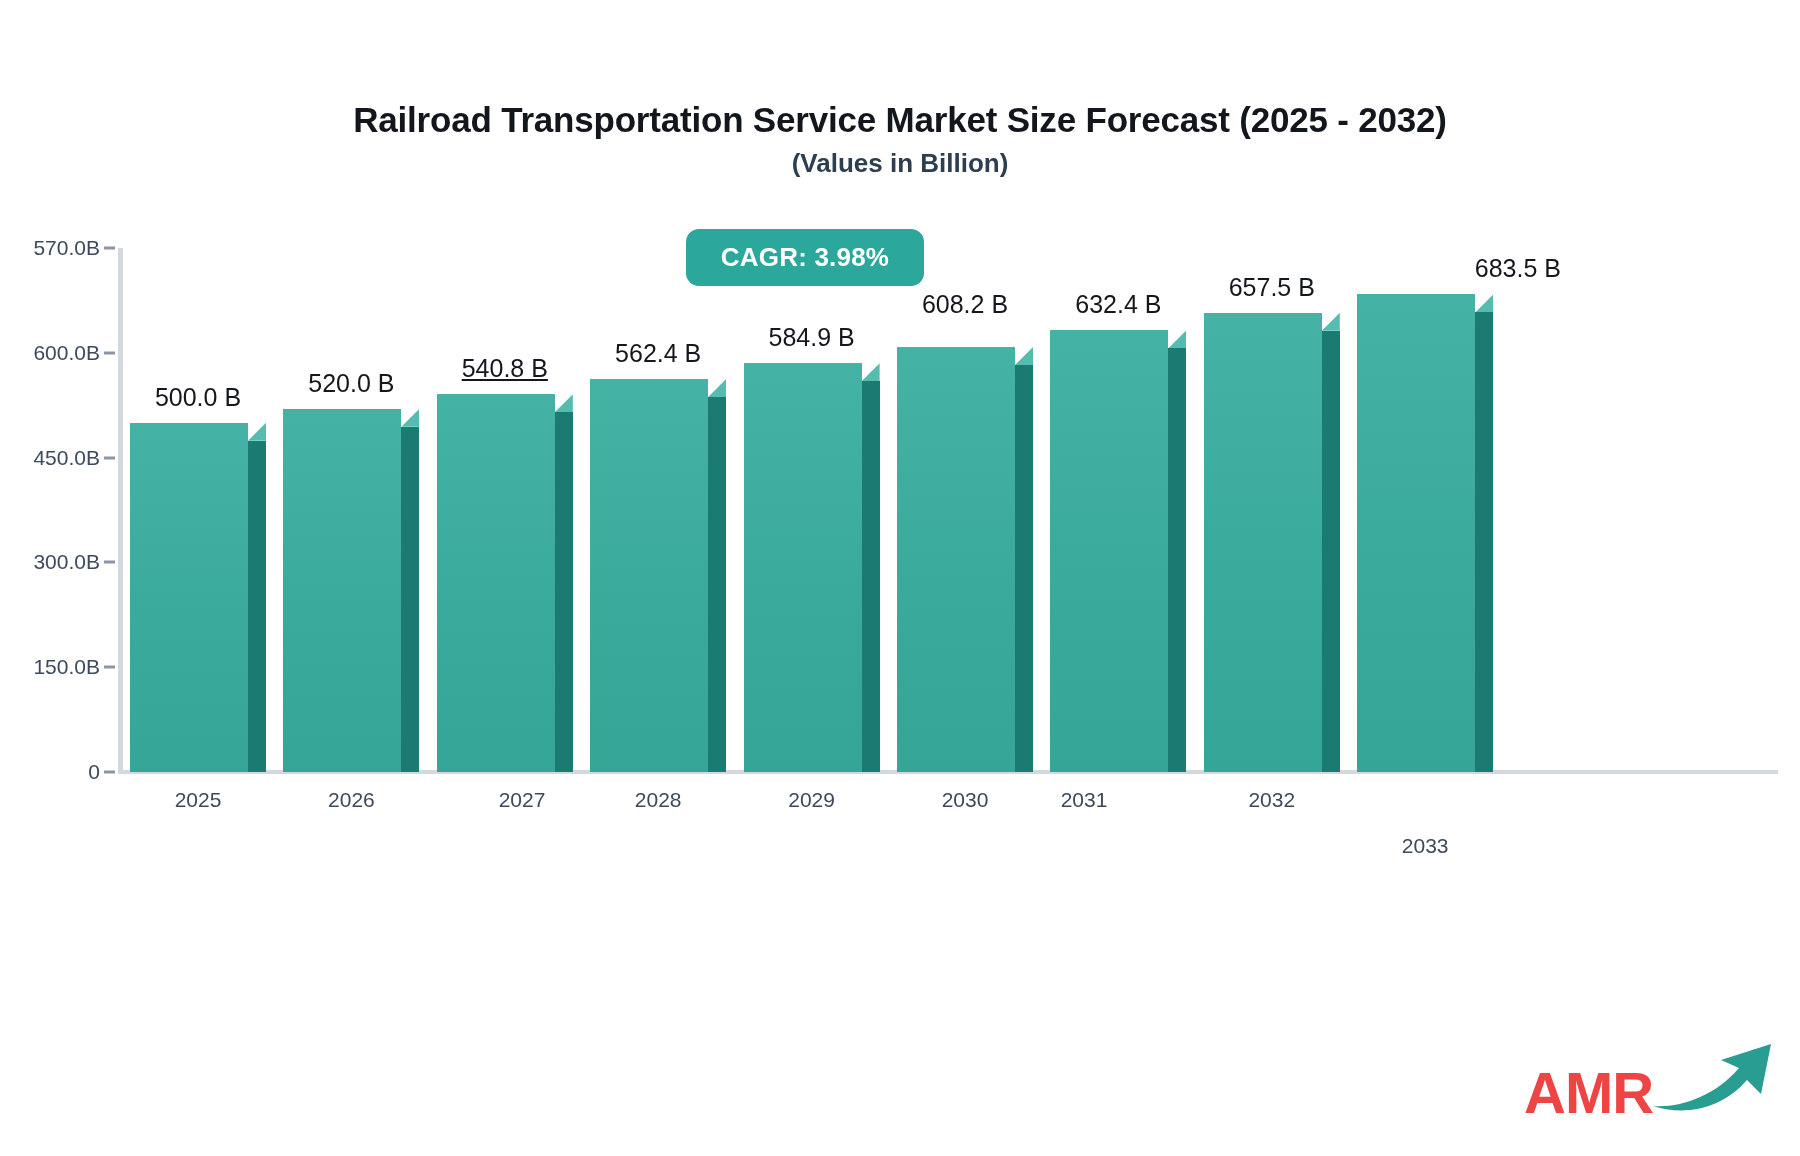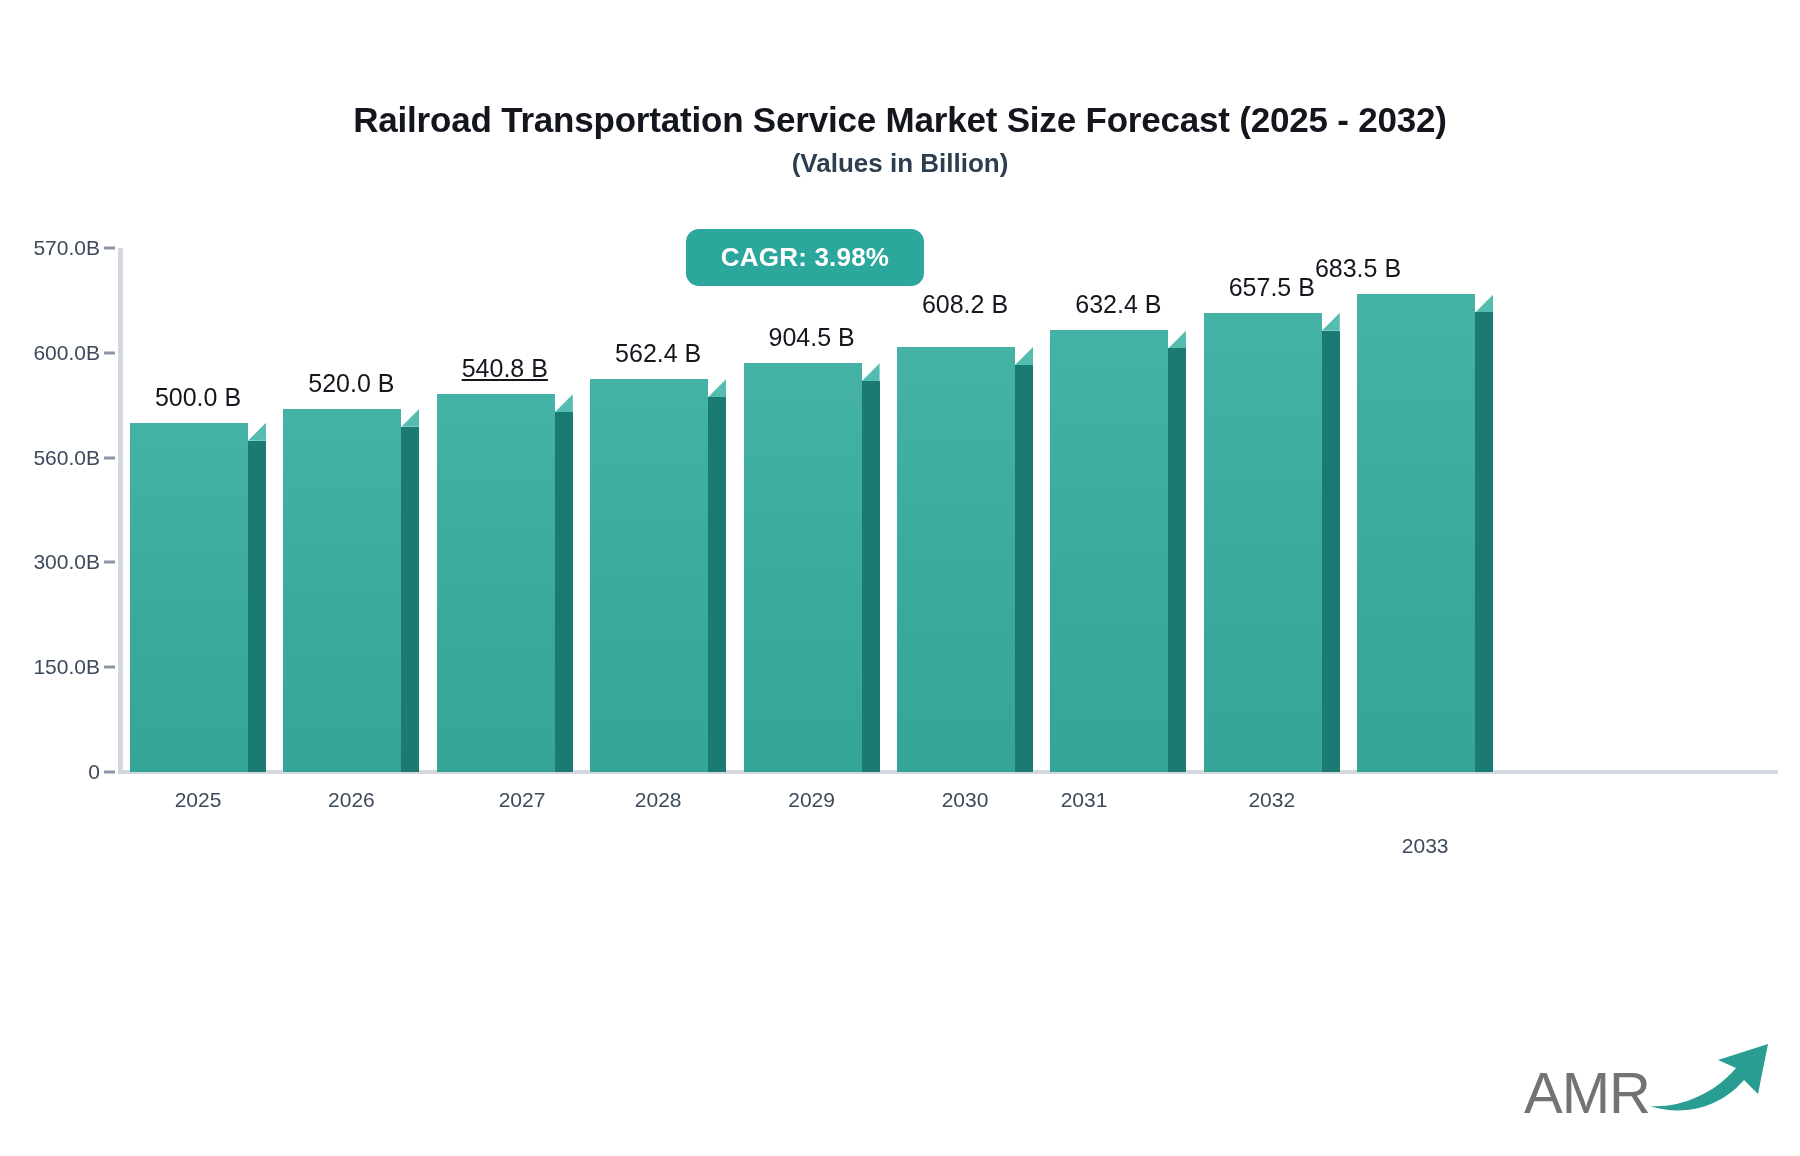--- a/index.html
+++ b/index.html
@@ -205,7 +205,7 @@
       <div class="bar-side" style="left: 118px; width: 18px; height: 459.539px;"></div>
       <div class="bar-top" style="left: 118px; top: 0px; width: 18px; height: 18px; clip-path: polygon(0px 100%, 100% 0px, 100% 100%); background: rgb(85, 189, 176);"></div>
     </div>
-    <div class="bar-value" style="left: 1238px; top: 254.461px;">683.5 B</div>
+    <div class="bar-value" style="left: 1321px; top: 254.461px; text-align: right;">683.5 B</div>
     <div class="x-tick-label" style="left: 1305.2px; top: 788px; margin-top: 46px;">2033</div>
   </div>
 

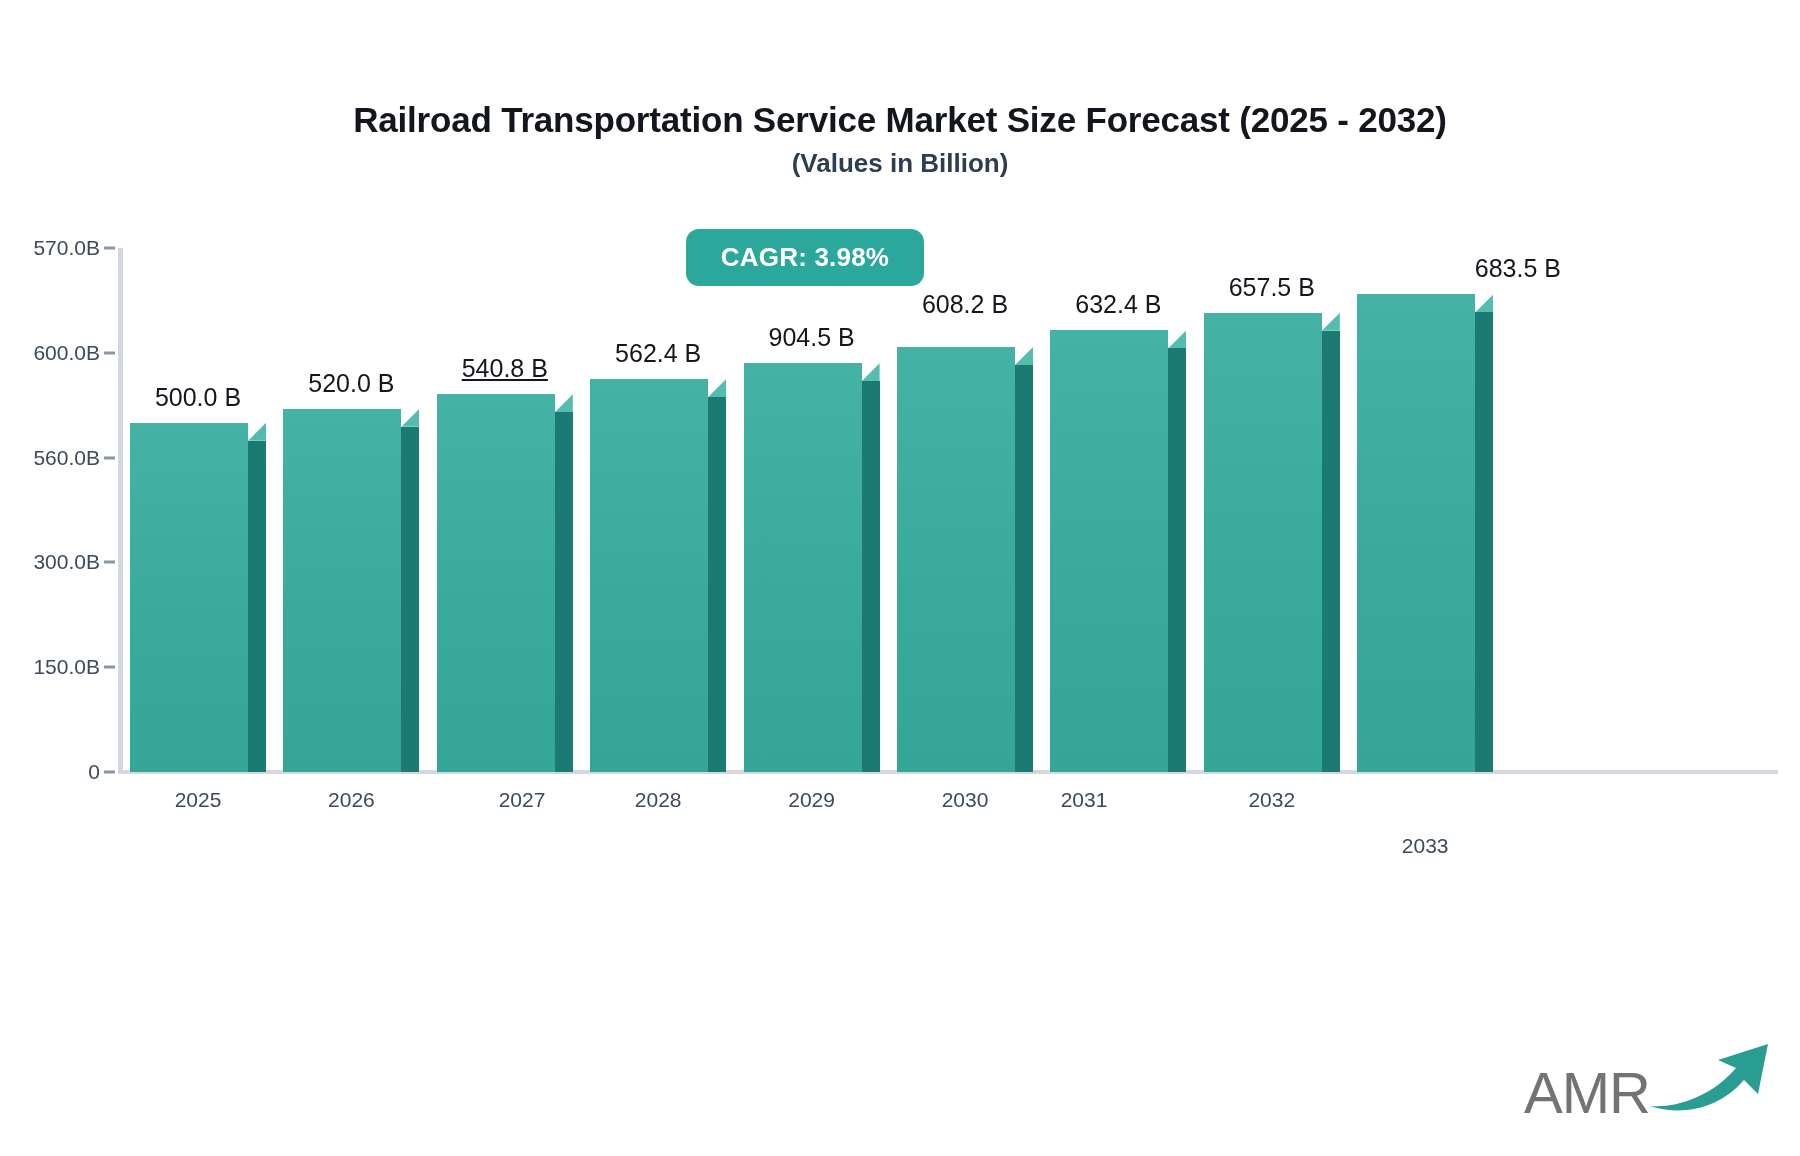--- a/index.html
+++ b/index.html
@@ -177,7 +177,7 @@
       <div class="bar-side" style="left: 118px; width: 18px; height: 390.65px;"></div>
       <div class="bar-top" style="left: 118px; top: 0px; width: 18px; height: 18px; clip-path: polygon(0px 100%, 100% 0px, 100% 100%); background: rgb(85, 189, 176);"></div>
     </div>
-    <div class="bar-value" style="left: 691.6px; top: 323.35px;">904.5 B</div>
+    <div class="bar-value" style="left: 691.6px; top: 323.35px;">584.9 B</div>
     <div class="x-tick-label" style="left: 691.6px; top: 788px;">2029</div>
     <div class="bar-group" style="left: 897px; top: 347.071px; width: 118px; height: 424.929px;">
       <div class="bar-face" style="height: 424.929px;"></div>

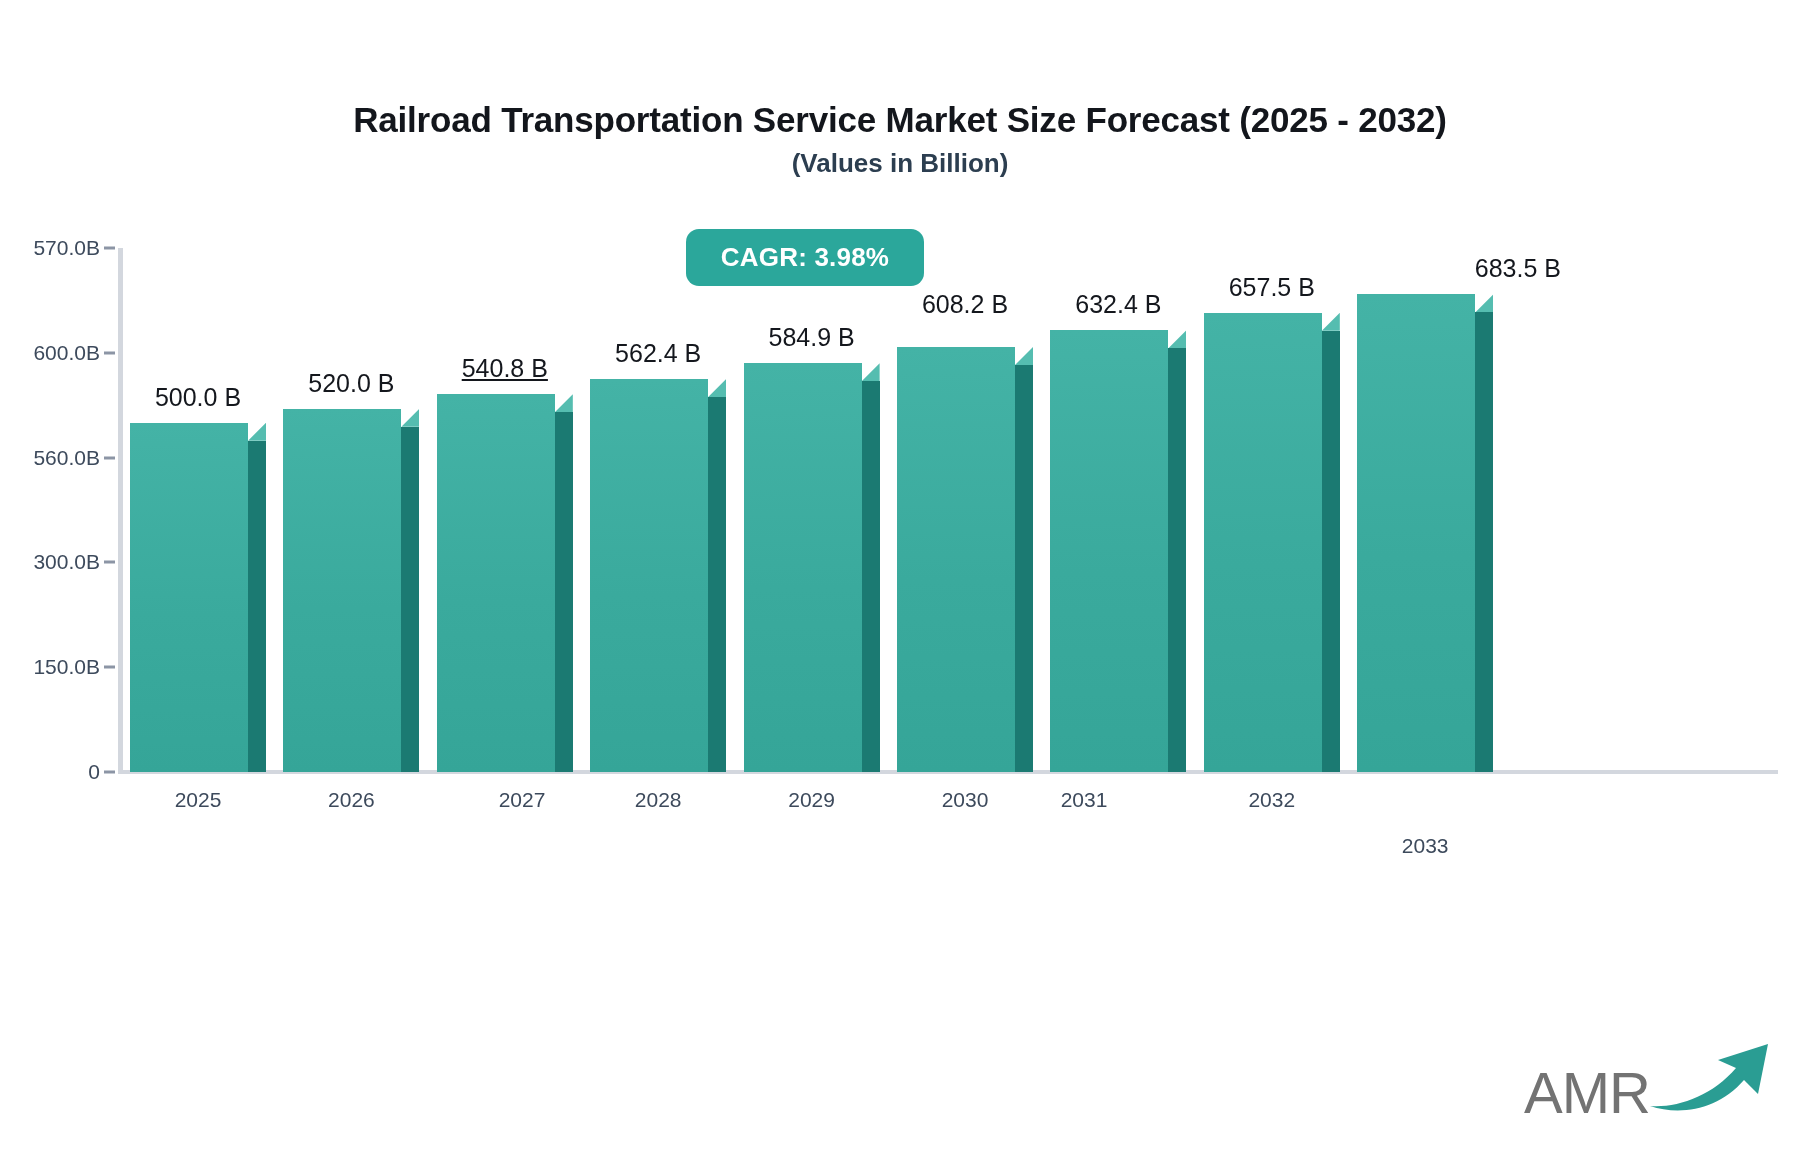--- a/index.html
+++ b/index.html
@@ -138,7 +138,7 @@
     <div class="y-tick-mark" style="left: 104px; top: 667.2px;"></div>
     <div class="y-tick-label" style="left: 0px; right: auto; width: 100px; top: 562.4px;">300.0B</div>
     <div class="y-tick-mark" style="left: 104px; top: 562.4px;"></div>
-    <div class="y-tick-label" style="left: 0px; right: auto; width: 100px; top: 457.6px;">560.0B</div>
+    <div class="y-tick-label" style="left: 0px; right: auto; width: 100px; top: 457.6px;">450.0B</div>
     <div class="y-tick-mark" style="left: 104px; top: 457.6px;"></div>
     <div class="y-tick-label" style="left: 0px; right: auto; width: 100px; top: 352.8px;">600.0B</div>
     <div class="y-tick-mark" style="left: 104px; top: 352.8px;"></div>

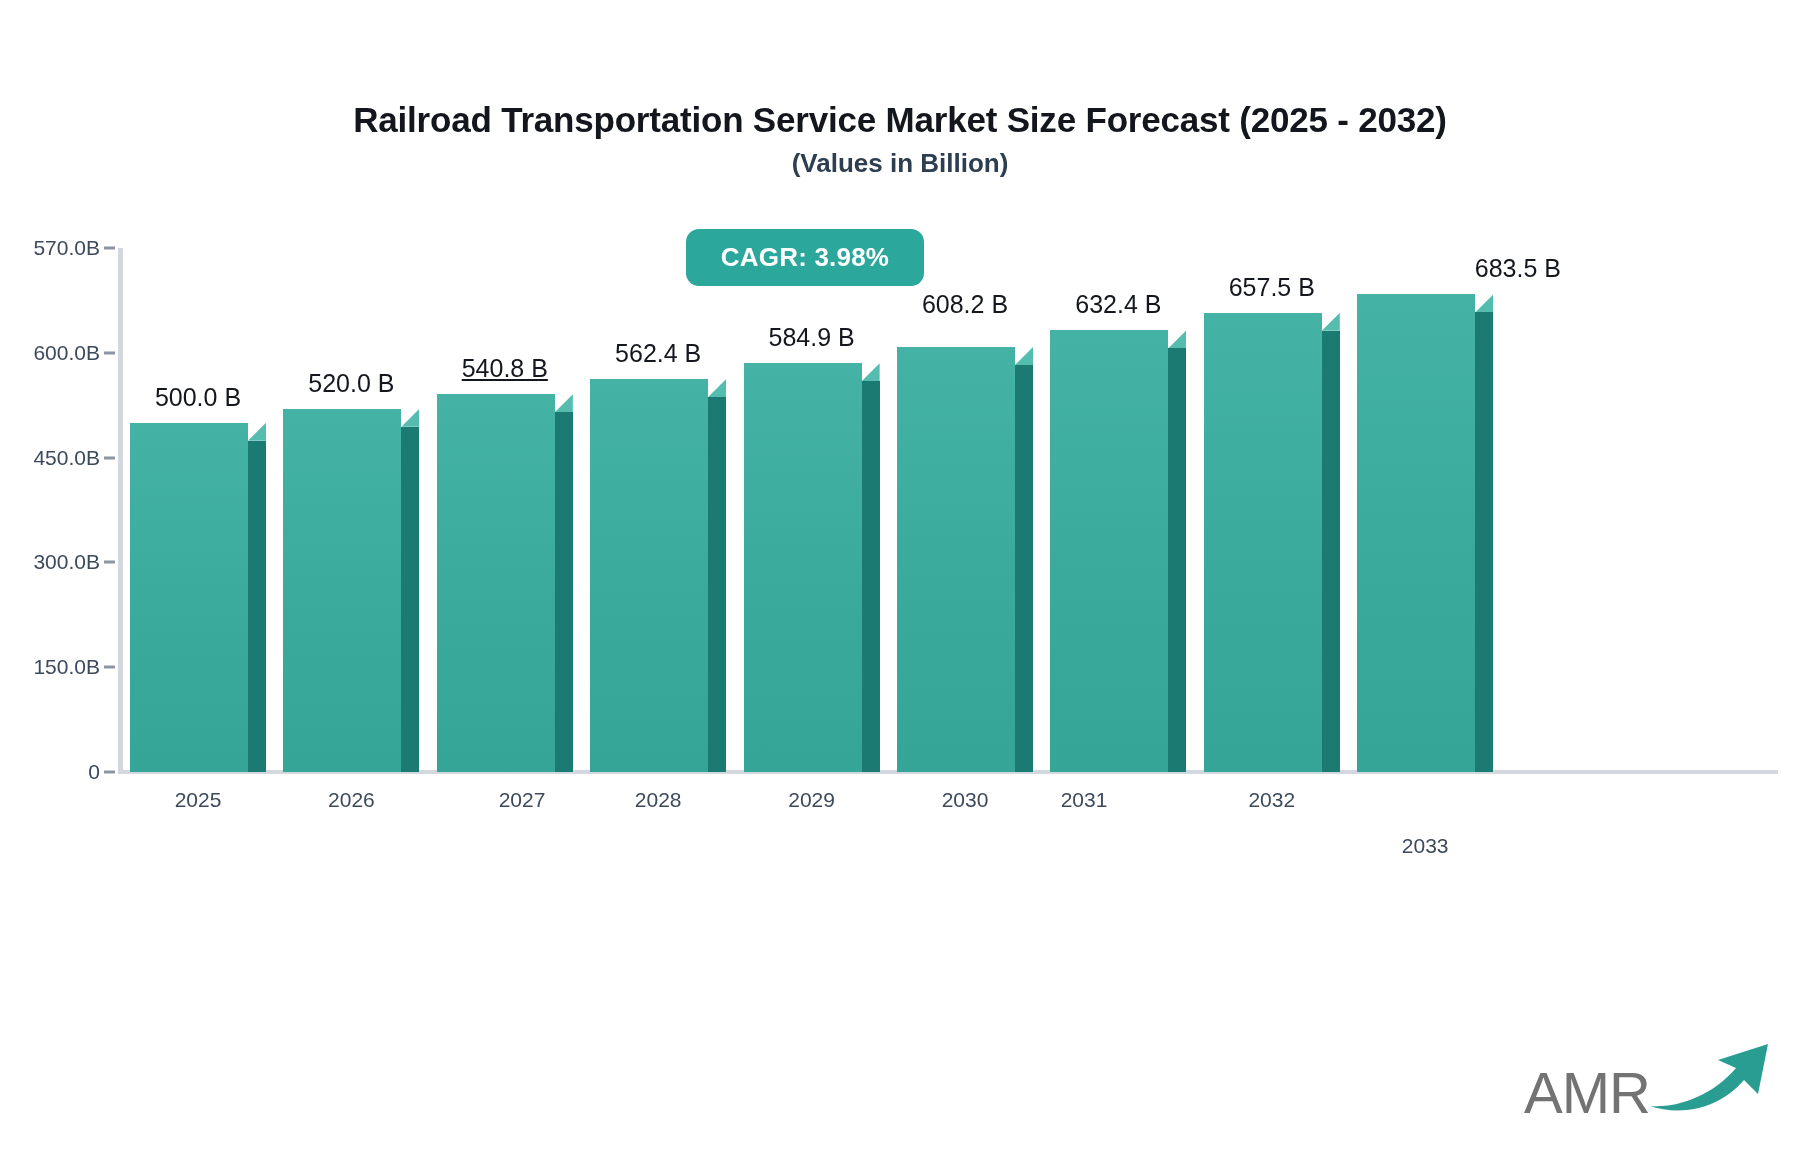--- a/index.html
+++ b/index.html
@@ -99,7 +99,7 @@
     display:flex; align-items:flex-end;
   }
   #amr-wordmark {
-    font-size:58px; font-weight:normal; color:#737373;
+    font-size:58px; font-weight:bold; color:#ef4444;
     letter-spacing:-1px; line-height:0.95;
   }
   #amr-arrow { margin-left:-6px; margin-bottom:2px; }

